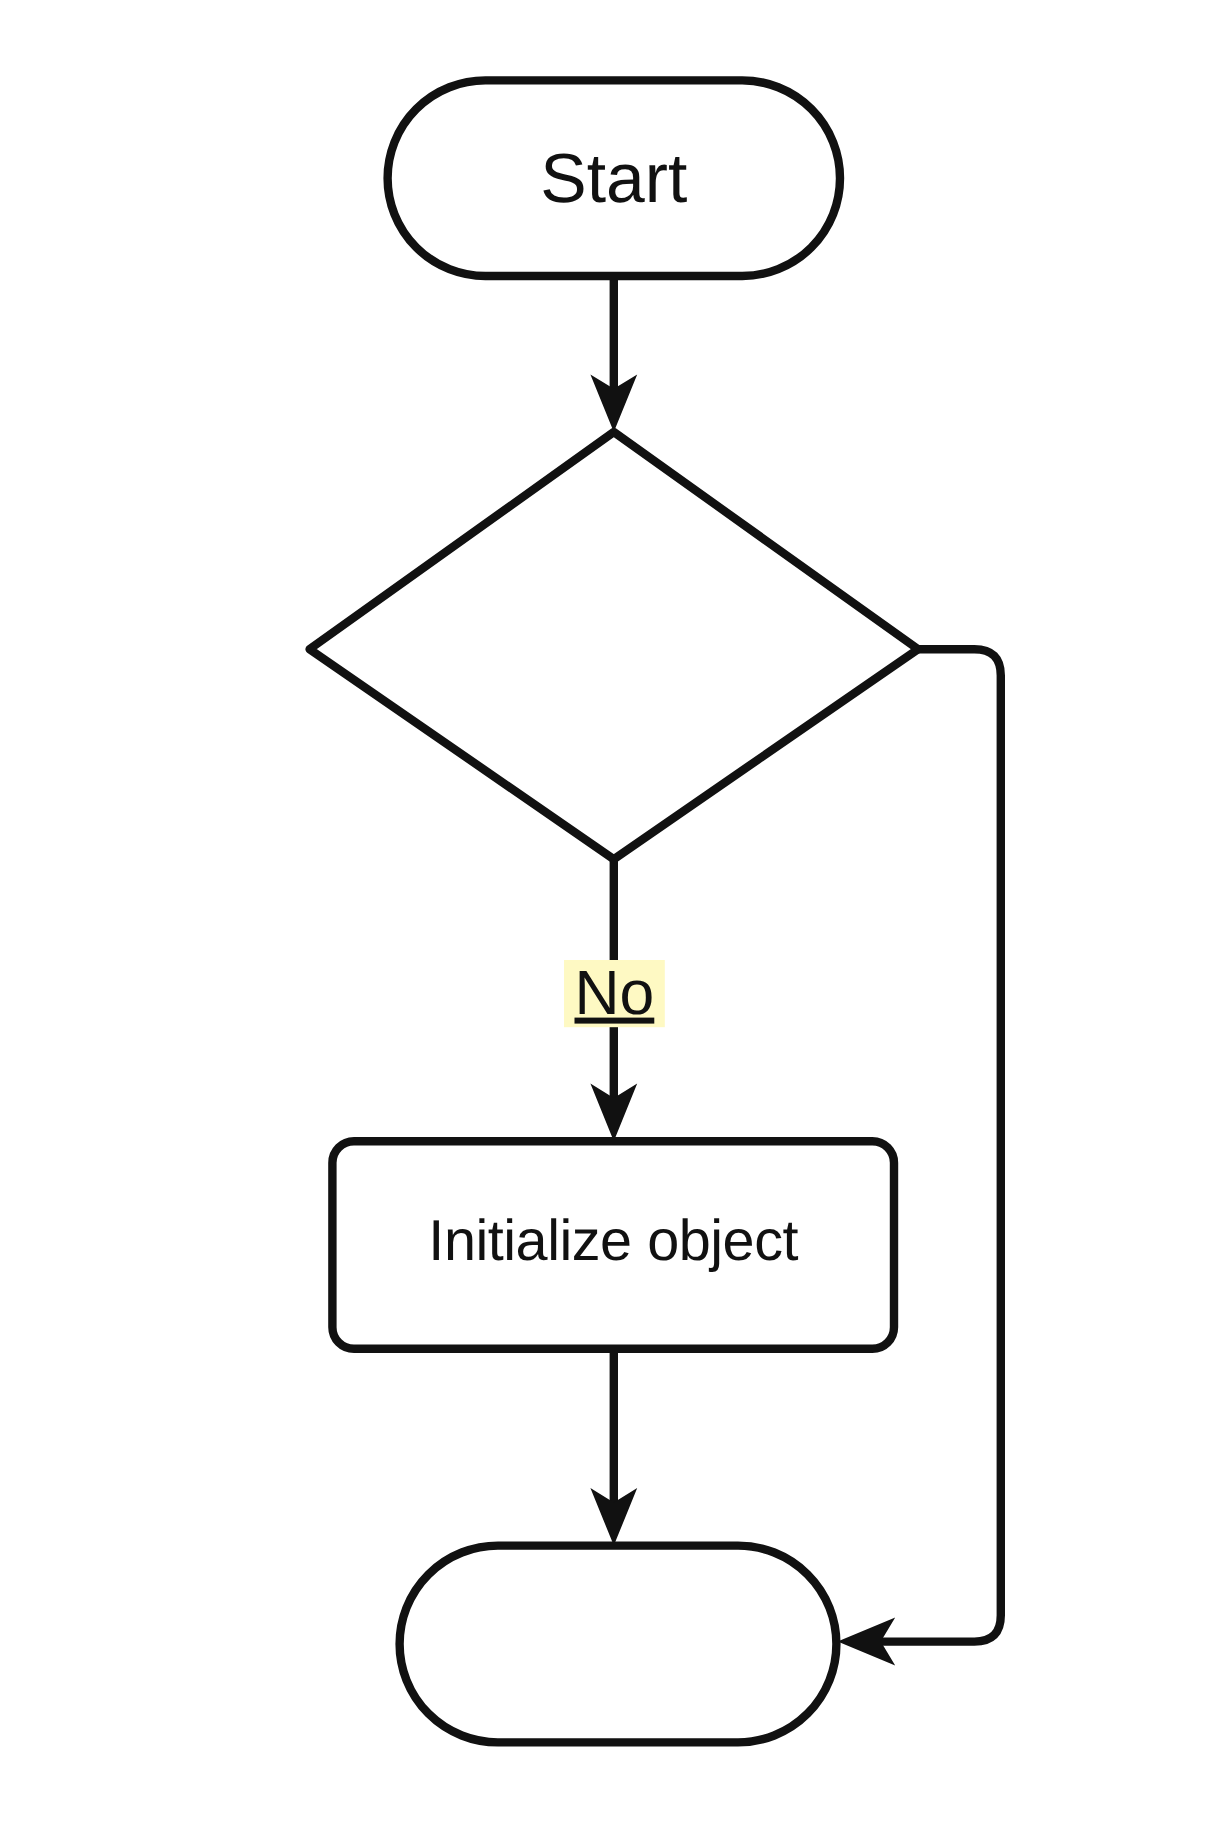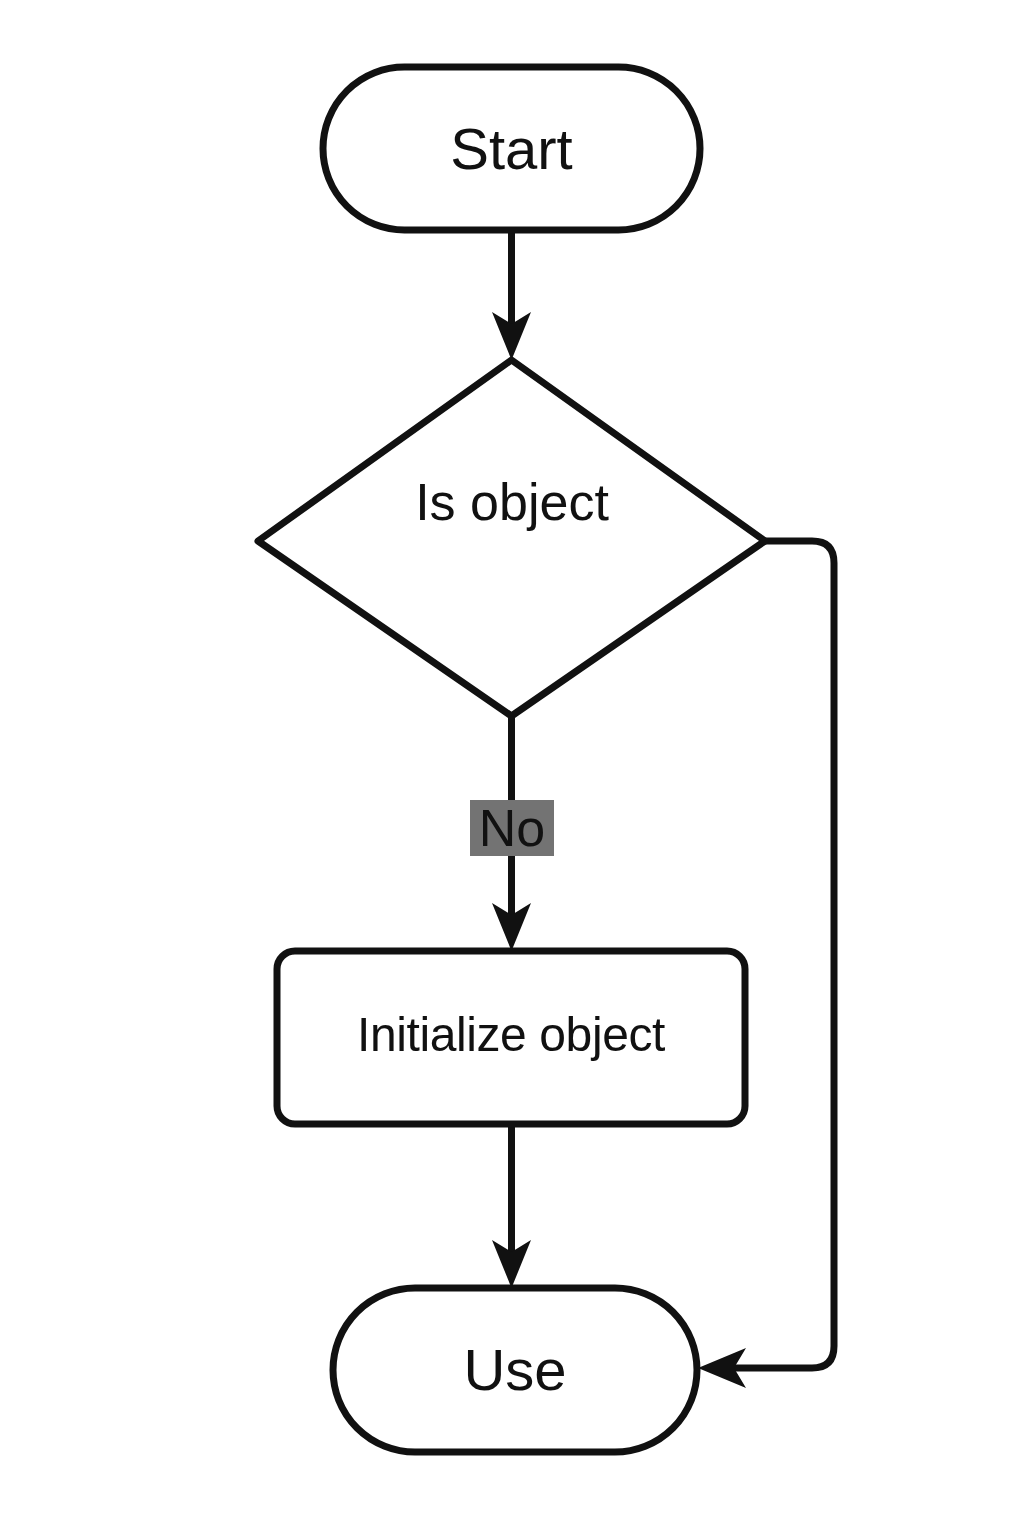--- a/index.html
+++ b/index.html
@@ -141,7 +141,7 @@
 
   <div class="node-text" id="text-start">Start</div>
 
-  <div class="node-text" id="text-decision"><span class="line-1">Is object</span></div>
+  <div class="node-text" id="text-decision"></div>
 
   <div class="node-text" id="text-process">Initialize object</div>
 

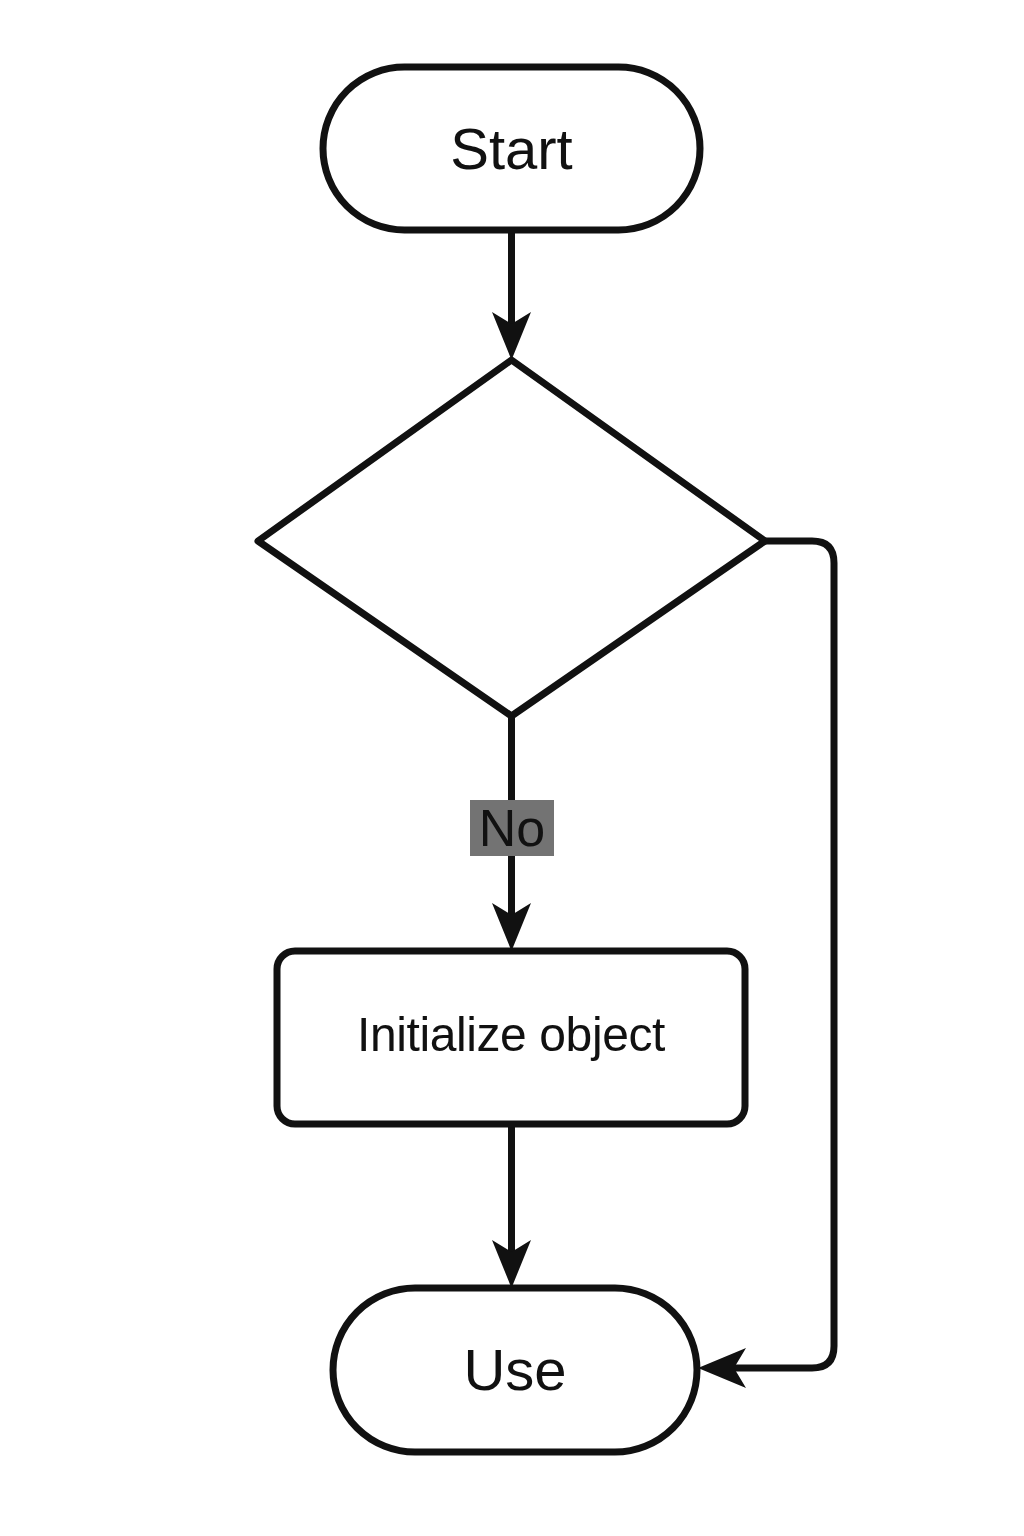--- a/index.html
+++ b/index.html
@@ -63,8 +63,9 @@
     font-weight: 400;
     text-align: center;
     white-space: nowrap;
-    background: #737373;
+    background: #fef9c3;
     line-height: 1;
+    text-decoration: underline;
   }
   
   #text-start {

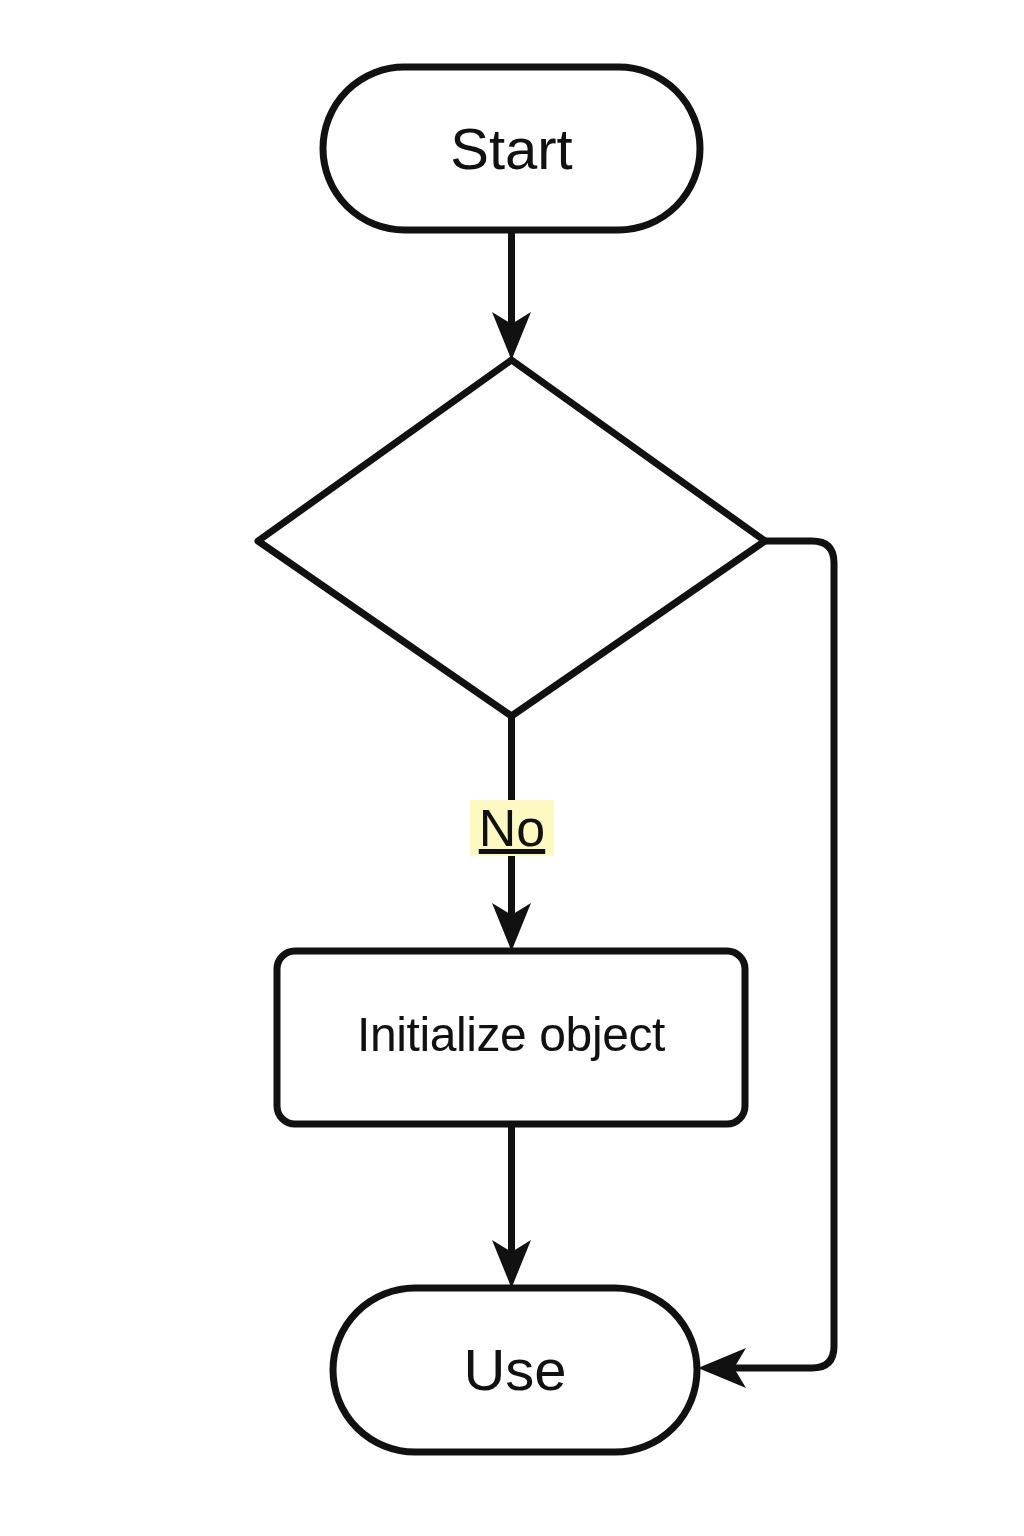--- a/index.html
+++ b/index.html
@@ -146,7 +146,6 @@
 
   <div class="node-text" id="text-process">Initialize object</div>
 
-  <div class="node-text" id="text-use">Use</div>
 
   <div class="edge-label" id="label-no">No</div>
 

